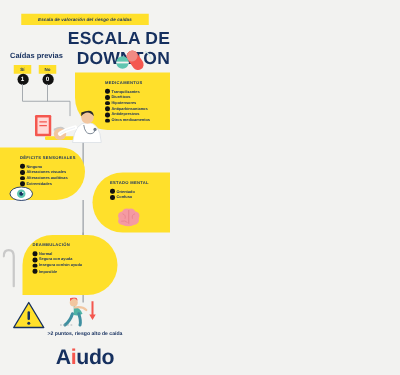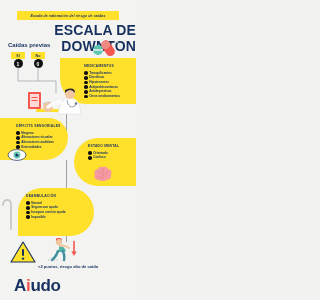--- a/index.html
+++ b/index.html
@@ -122,10 +122,9 @@
   }
   .logo {
     position:absolute; left:0; top:276px; width:136px;
-    text-align:left;
+    text-align:center;
     font-size:17px; font-weight:700; color:#16305f;
     letter-spacing:-.3px;
-    padding-left:14px;
   }
   .logo .i { color:#f4574f; }
 </style>

